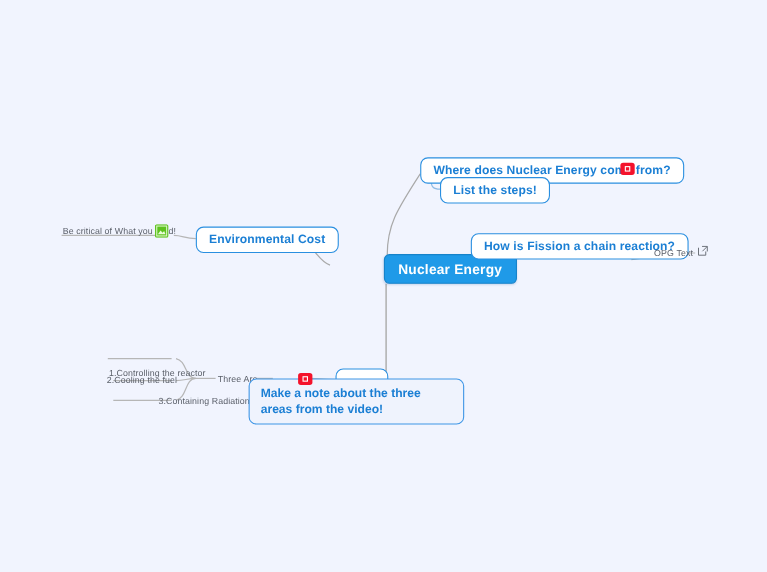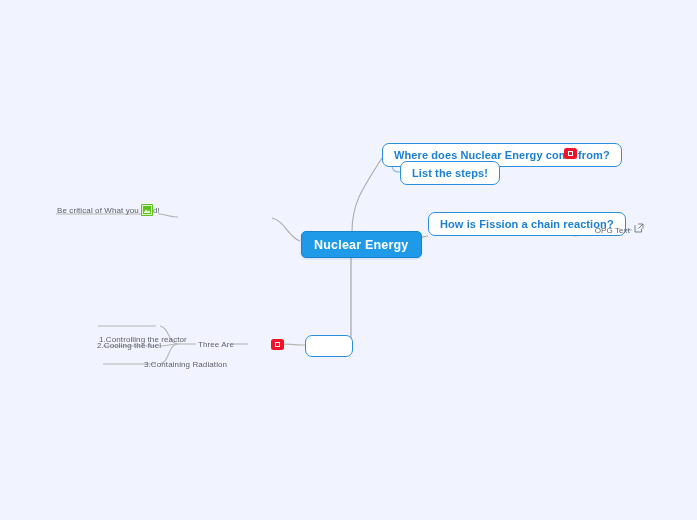--- a/index.html
+++ b/index.html
@@ -183,6 +183,9 @@
     <span>List the steps!</span>
   </div>
 
+  <div class="node node-topic" style="left:178px; top:206px;">
+    <span>Environmental Cost</span>
+  </div>
 
   <div class="node node-leaf" style="left:57px; top:204px;">
     <span>Be critical of What you read!</span>

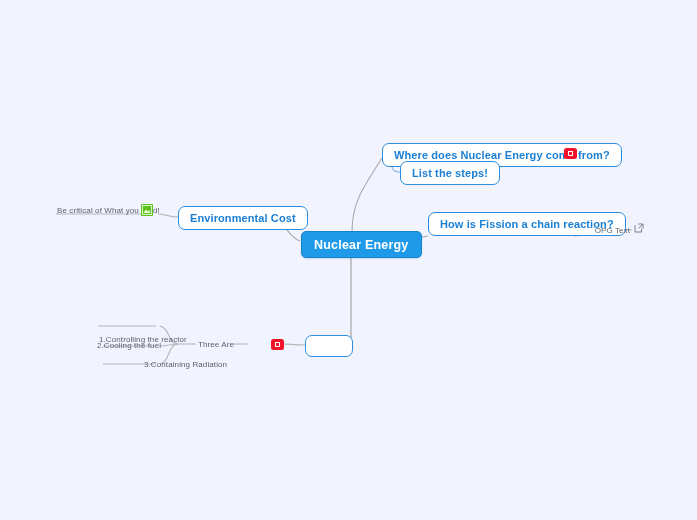--- a/index.html
+++ b/index.html
@@ -49,6 +49,7 @@
     padding: 2px 12px;
     height: 27px;
     box-shadow: 0 1px 2px rgba(30,90,160,0.18);
+    margin-left: 48px;
   }
 
   

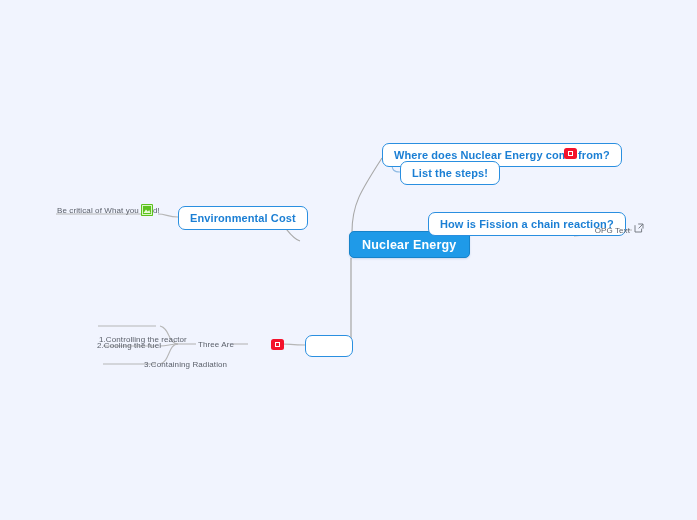--- a/index.html
+++ b/index.html
@@ -234,6 +234,9 @@
     <span>3.Containing Radiation</span>
   </div>
 
+  <div class="node node-callout" style="left:226px; top:344px; width:196px;">
+    <span>Make a note about the three areas from the video!</span>
+  </div>
   <div class="badge badge-video" style="left:271px; top:339px;">
       <i></i>
     </div>

